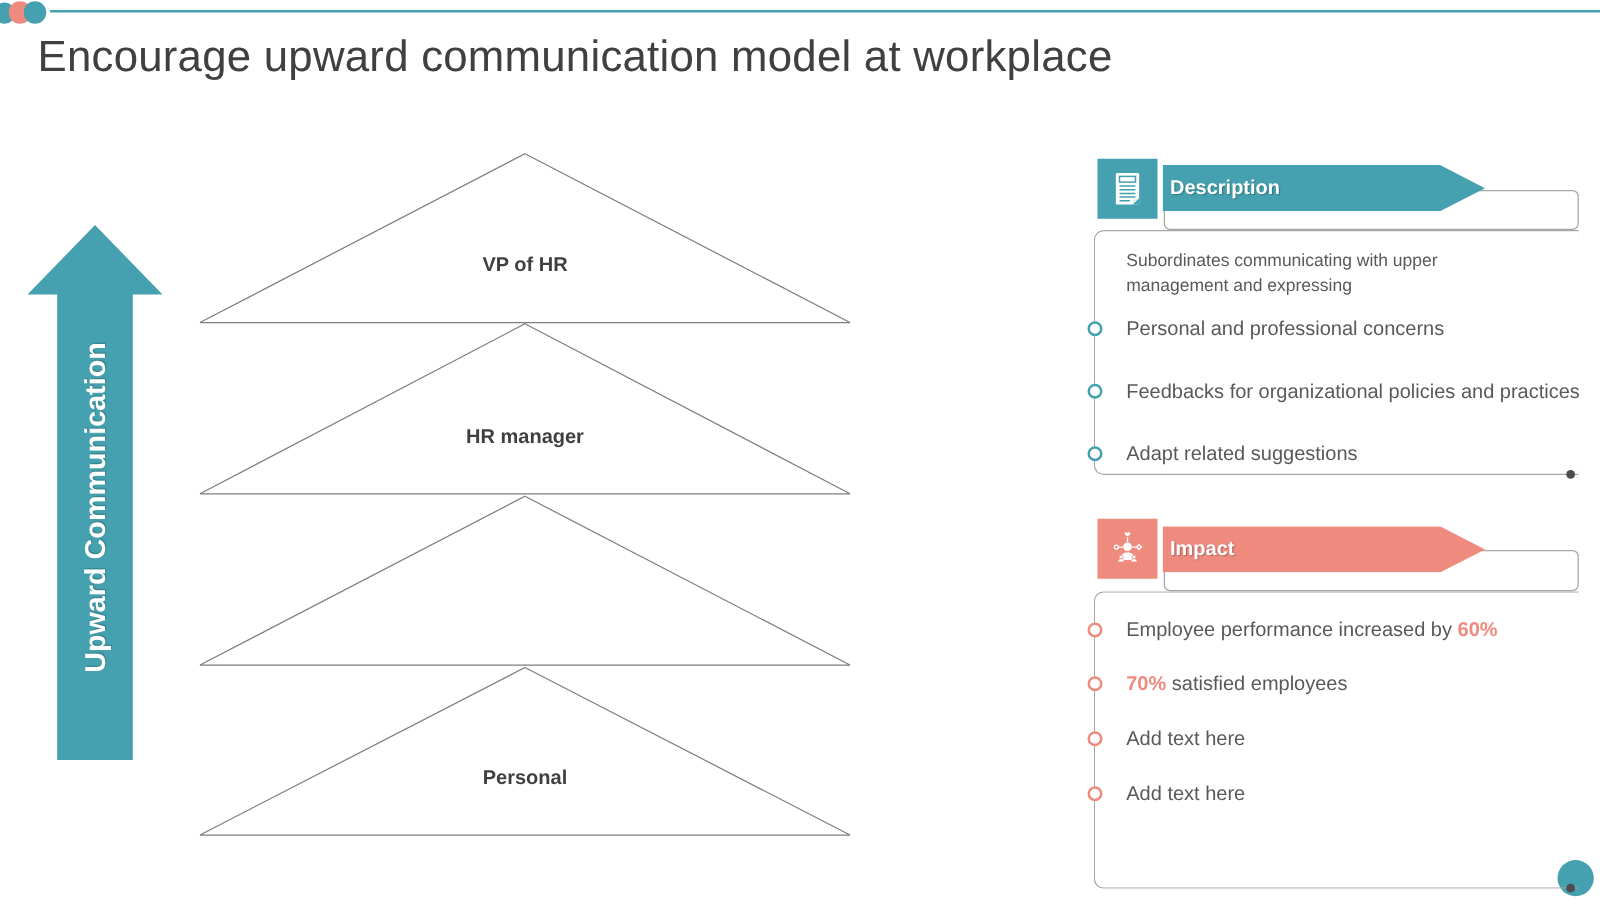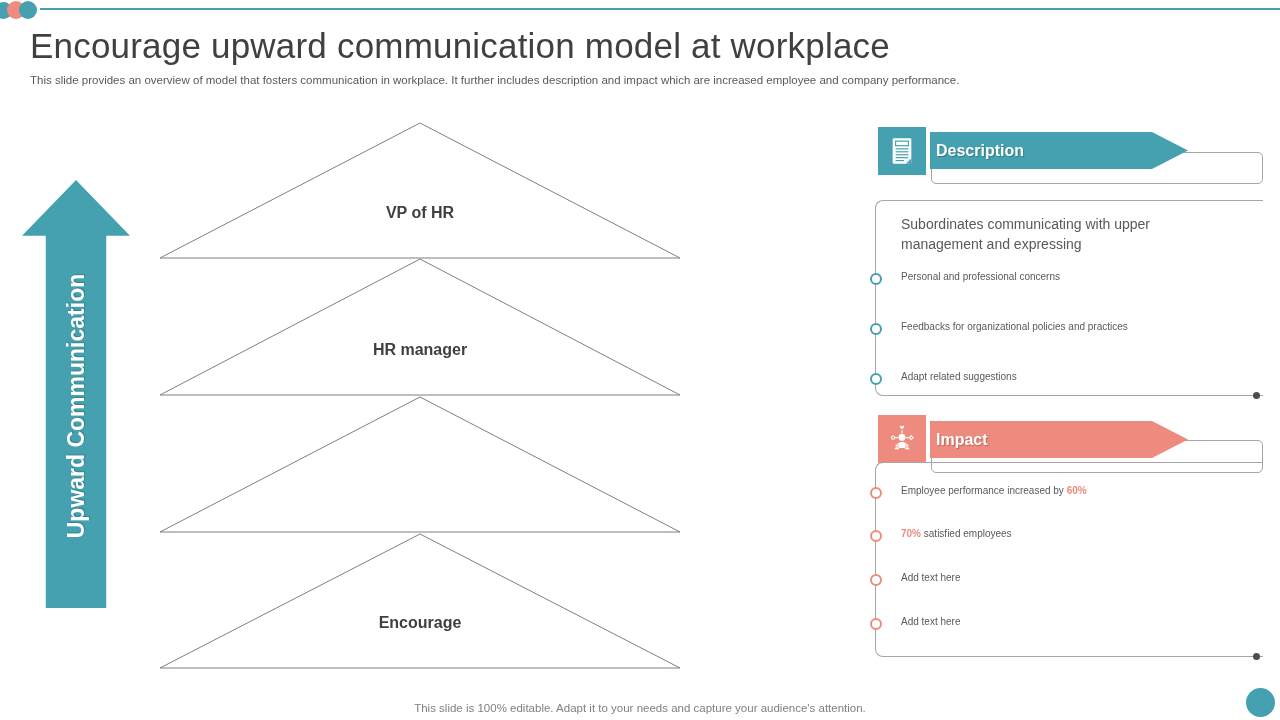--- a/index.html
+++ b/index.html
@@ -71,7 +71,6 @@
   <div class="dot-accent dot-c"></div>
 
   <div class="title">Encourage upward communication model at workplace</div>
-  <div class="subtitle">This slide provides an overview of model that fosters communication in workplace. It further includes description and impact which are increased employee and company performance.</div>
 
   <div class="up-arrow">
     <div class="arrow-label">Upward Communication</div>

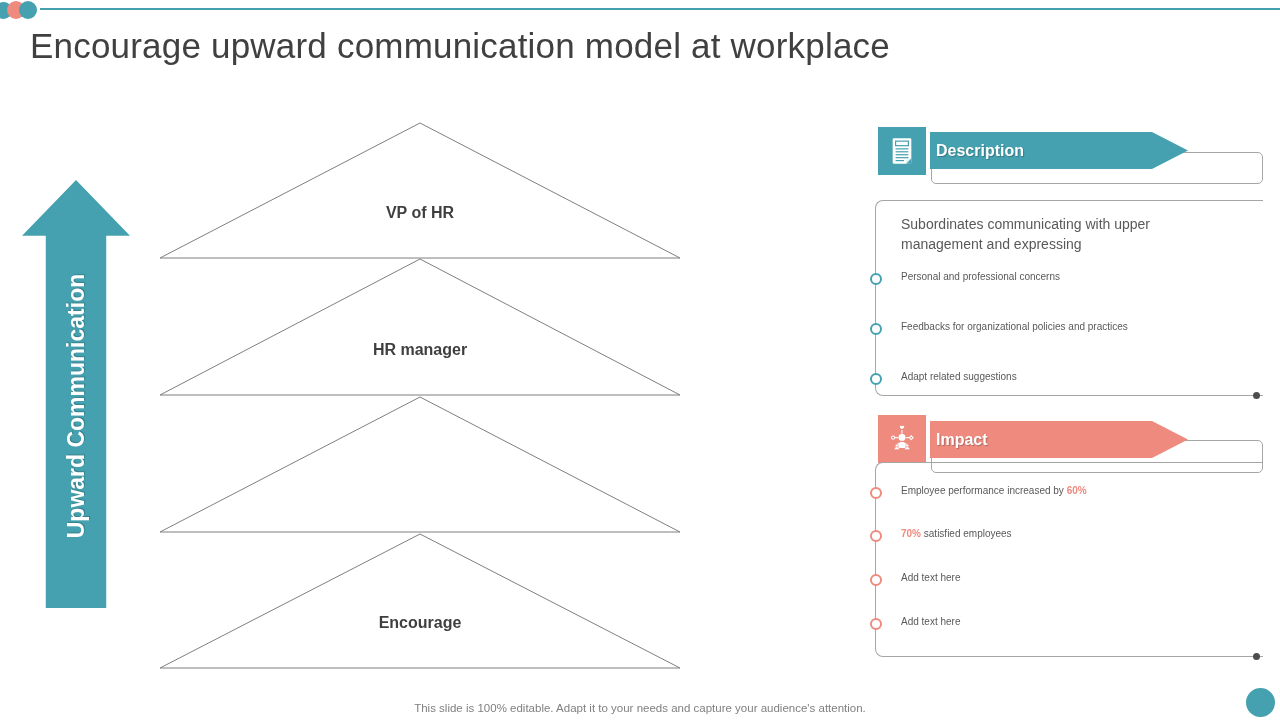--- a/index.html
+++ b/index.html
@@ -103,7 +103,7 @@
     <span>Description</span>
   </div>
   <div class="header-rect" style="top:152px;height:32px;"></div>
-  <div class="content-box" style="top:200px;height:196px;">
+  <div class="content-box" style="top:184px;height:196px;">
     <div class="lead-text">Subordinates communicating with upper management and expressing</div>
     <div class="bullet-row" style="top:70px;">
       <span class="bullet-marker teal"></span>

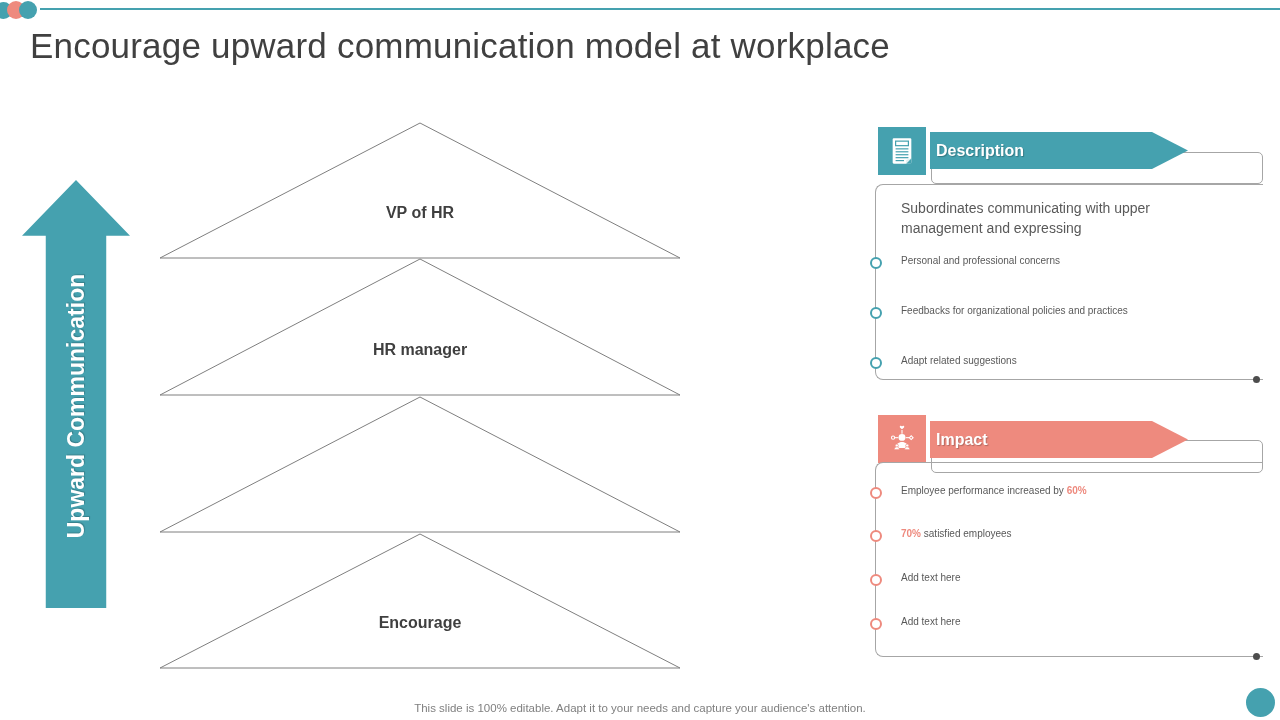--- a/index.html
+++ b/index.html
@@ -52,7 +52,7 @@
   .bullet-marker{position:absolute;left:-6px;top:2px;width:12px;height:12px;border-radius:50%;background:#fff;}
   .bullet-marker.teal{border:2px solid var(--teal);}
   .bullet-marker.salmon{border:2px solid var(--salmon);}
-  .bullet-text{position:absolute;left:25px;top:0;width:350px;font-size:10px;color:var(--body-text);white-space:nowrap;}
+  .bullet-text{position:absolute;left:25px;top:0;width:350px;font-size:16px;color:var(--body-text);white-space:nowrap;}
   .hl{color:var(--salmon);font-weight:bold;}
 
   .footer-note{position:absolute;left:0;top:702px;width:1280px;text-align:center;font-size:11.5px;color:var(--footer-text);}

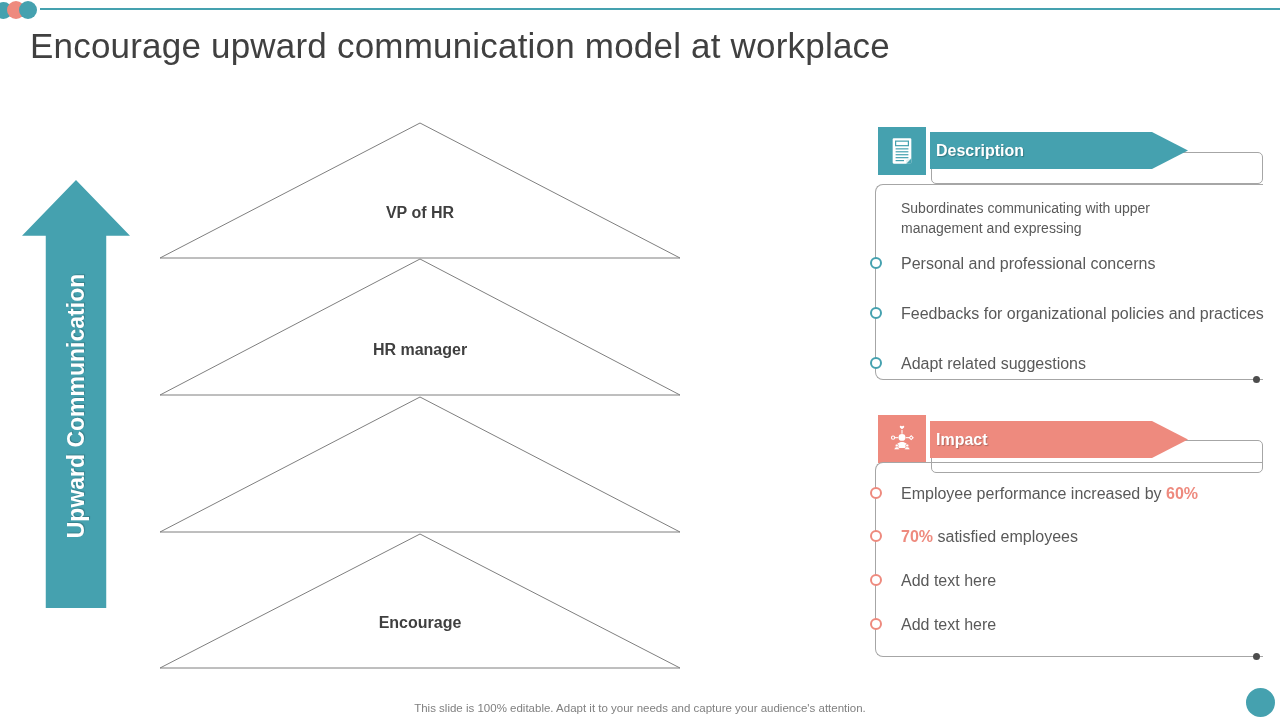--- a/index.html
+++ b/index.html
@@ -140,7 +140,7 @@
     <span>Impact</span>
   </div>
   <div class="header-rect" style="top:440px;height:33px;"></div>
-  <div class="content-box" style="top:462px;height:195px;padding-left:24px;">
+  <div class="content-box" style="top:473px;height:238px;padding-left:24px;">
     <div class="bullet-row" style="top:22px;">
       <span class="bullet-marker salmon"></span>
       <span class="bullet-text"><span>Employee performance increased by </span><span class="hl">60%</span><span></span></span>

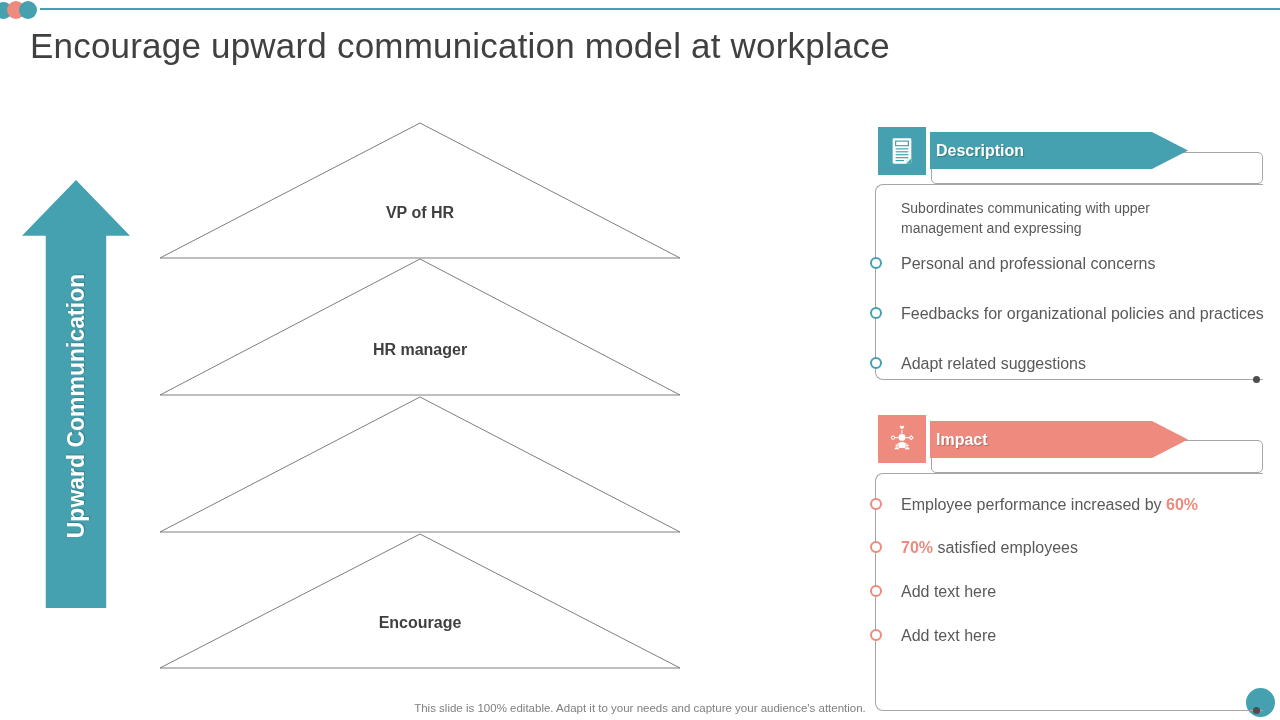--- a/index.html
+++ b/index.html
@@ -84,7 +84,7 @@
   </svg>
   <div class="tri-label tl-0">VP of HR</div>
   <div class="tri-label tl-1">HR manager</div>
-  <div class="tri-label tl-3">Encourage</div>
+  <div class="tri-label tl-3">Personal</div>
 
   <div class="icon-box teal" style="left:878px;top:127px;">
     <svg class="icon-svg" viewBox="0 0 24 24">

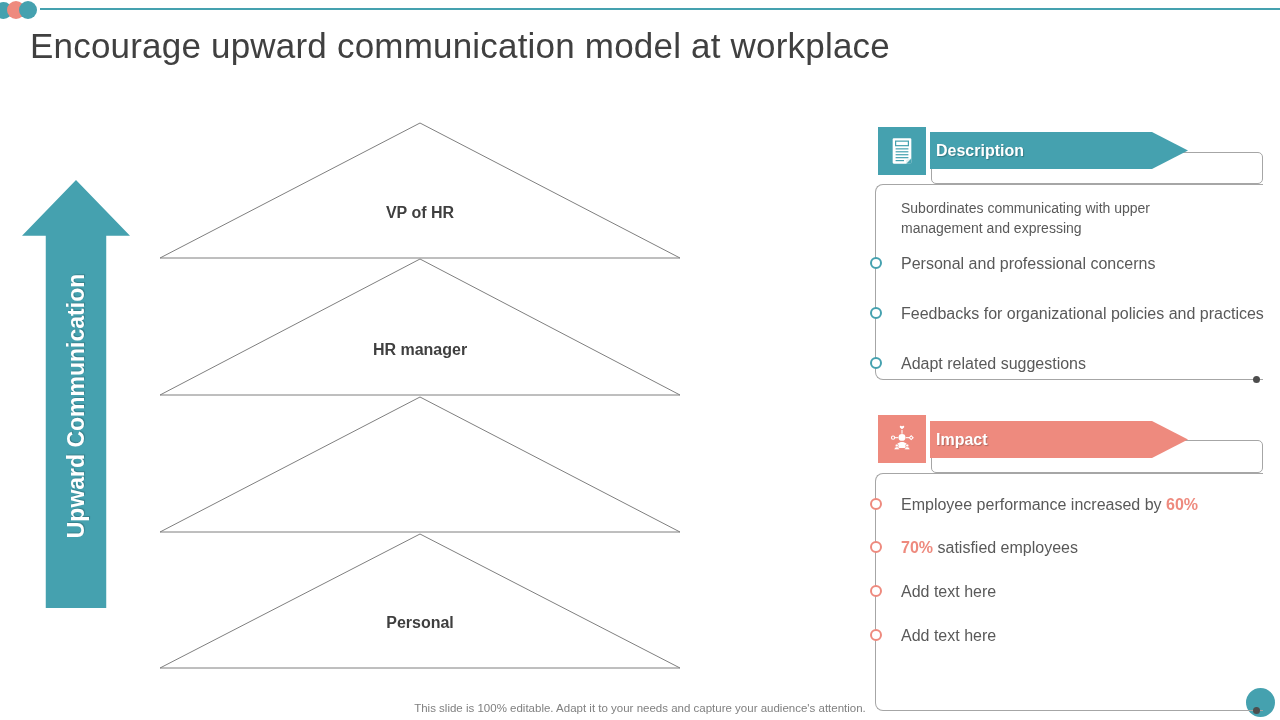--- a/index.html
+++ b/index.html
@@ -160,7 +160,6 @@
     <span class="end-dot"></span>
   </div>
 
-  <div class="footer-note">This slide is 100% editable. Adapt it to your needs and capture your audience's attention.</div>
   <div class="corner-circle"></div>
 
 </div>

